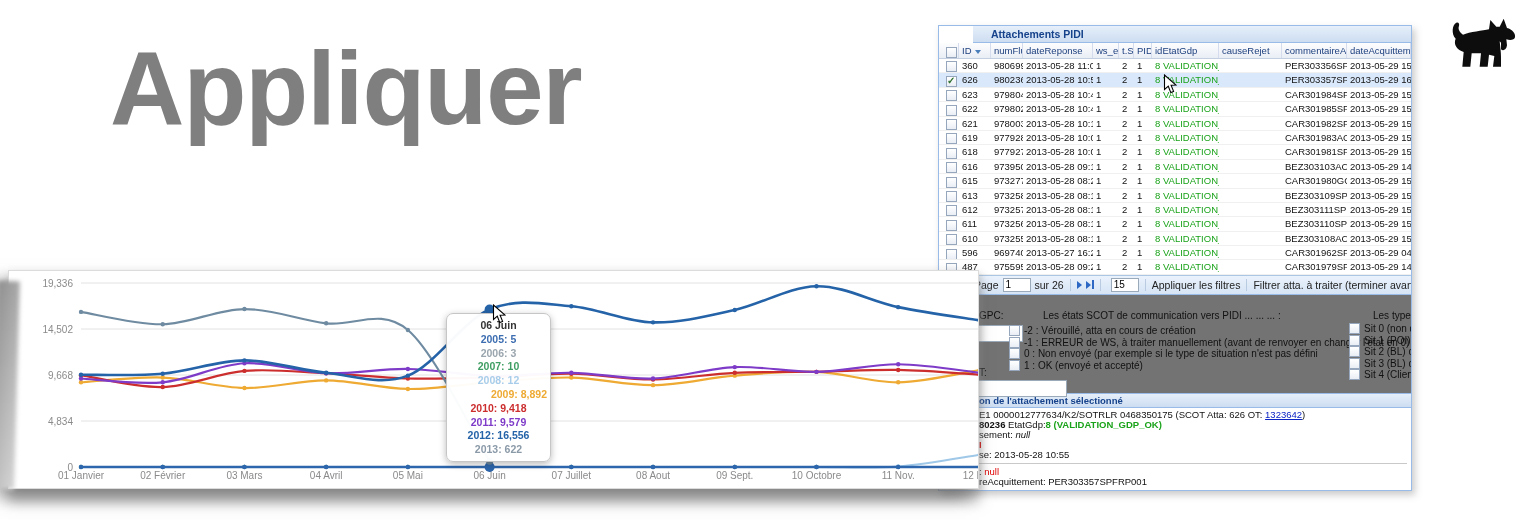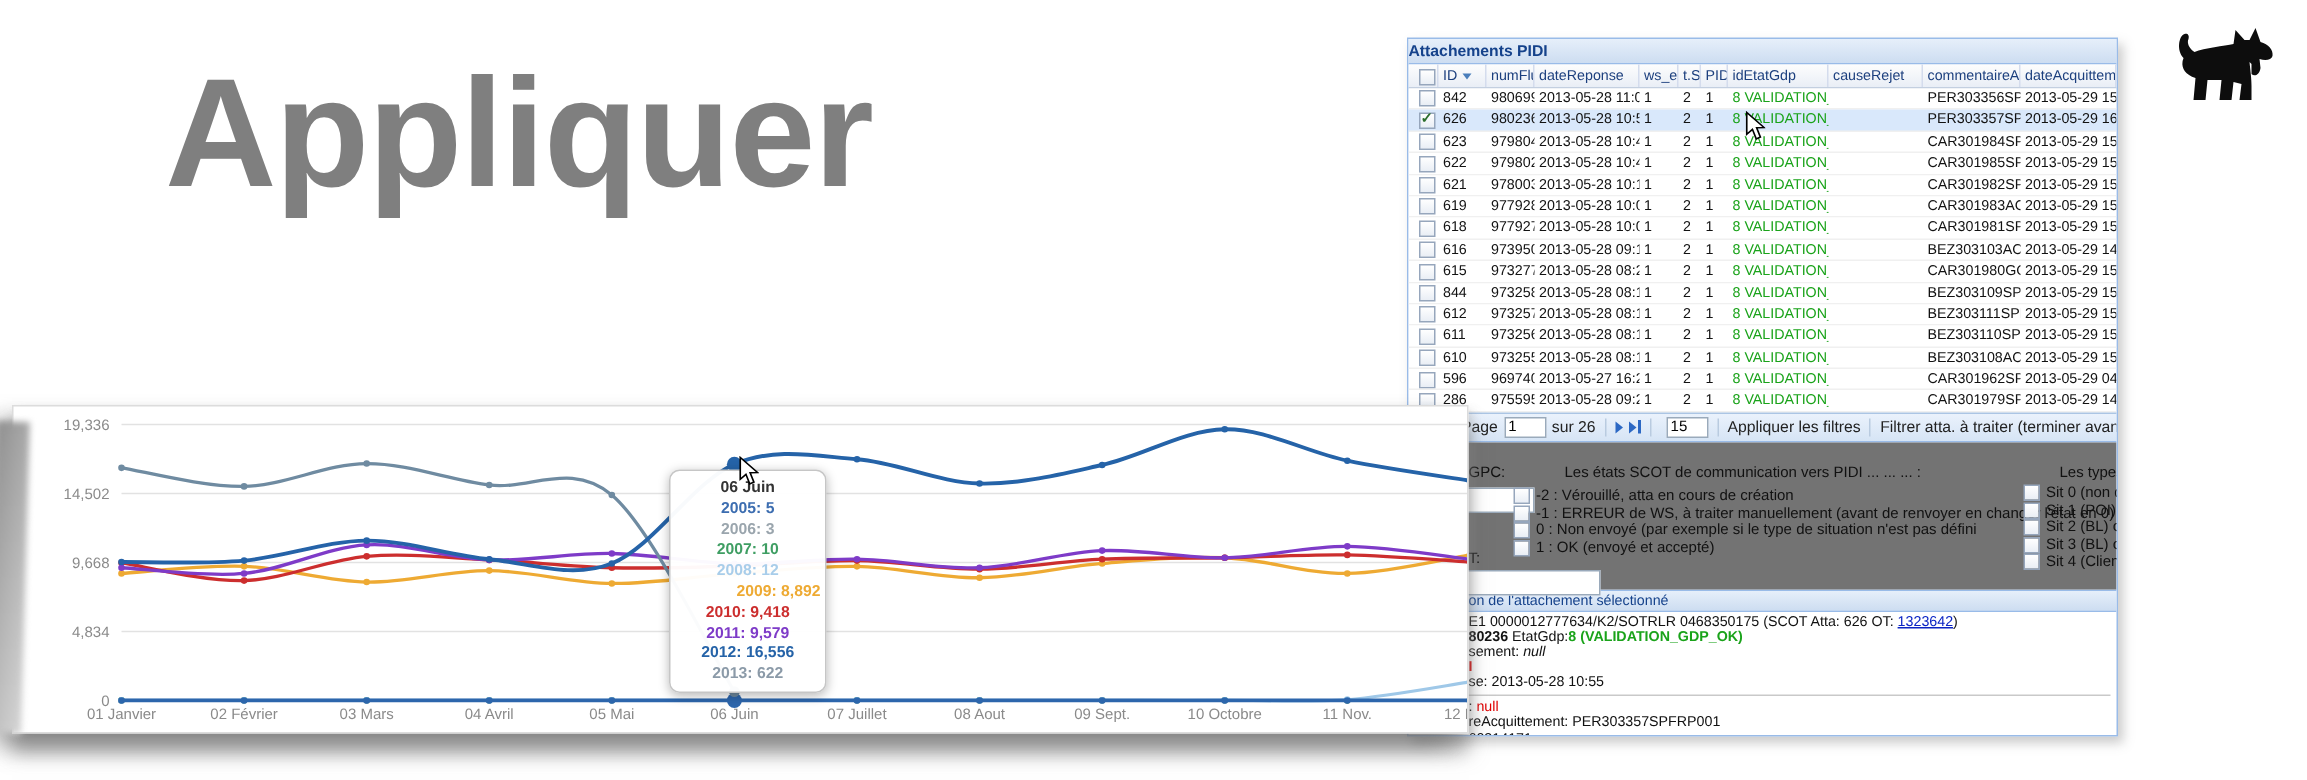--- a/index.html
+++ b/index.html
@@ -19,7 +19,7 @@
          box-shadow:3px 4px 7px rgba(140,140,140,.45);}
   .panel-hdr{height:16px;background:linear-gradient(#e6effa,#cdddf1);
              border-bottom:1px solid #99bbe8;color:#15428b;font-size:10.5px;font-weight:bold;
-             line-height:16px;padding-left:0;}
+             line-height:16px;padding-left:18px;margin-left:34px;}
   .grid-hdr{display:flex;height:15px;background:linear-gradient(#fdfdfd,#e9eef6);
             border-bottom:1px solid #c3cfe0;font-size:9.5px;font-weight:normal;color:#1c3f7e;}
   .grid-hdr .cell{border-right:1px solid #d4dced;line-height:15px;}

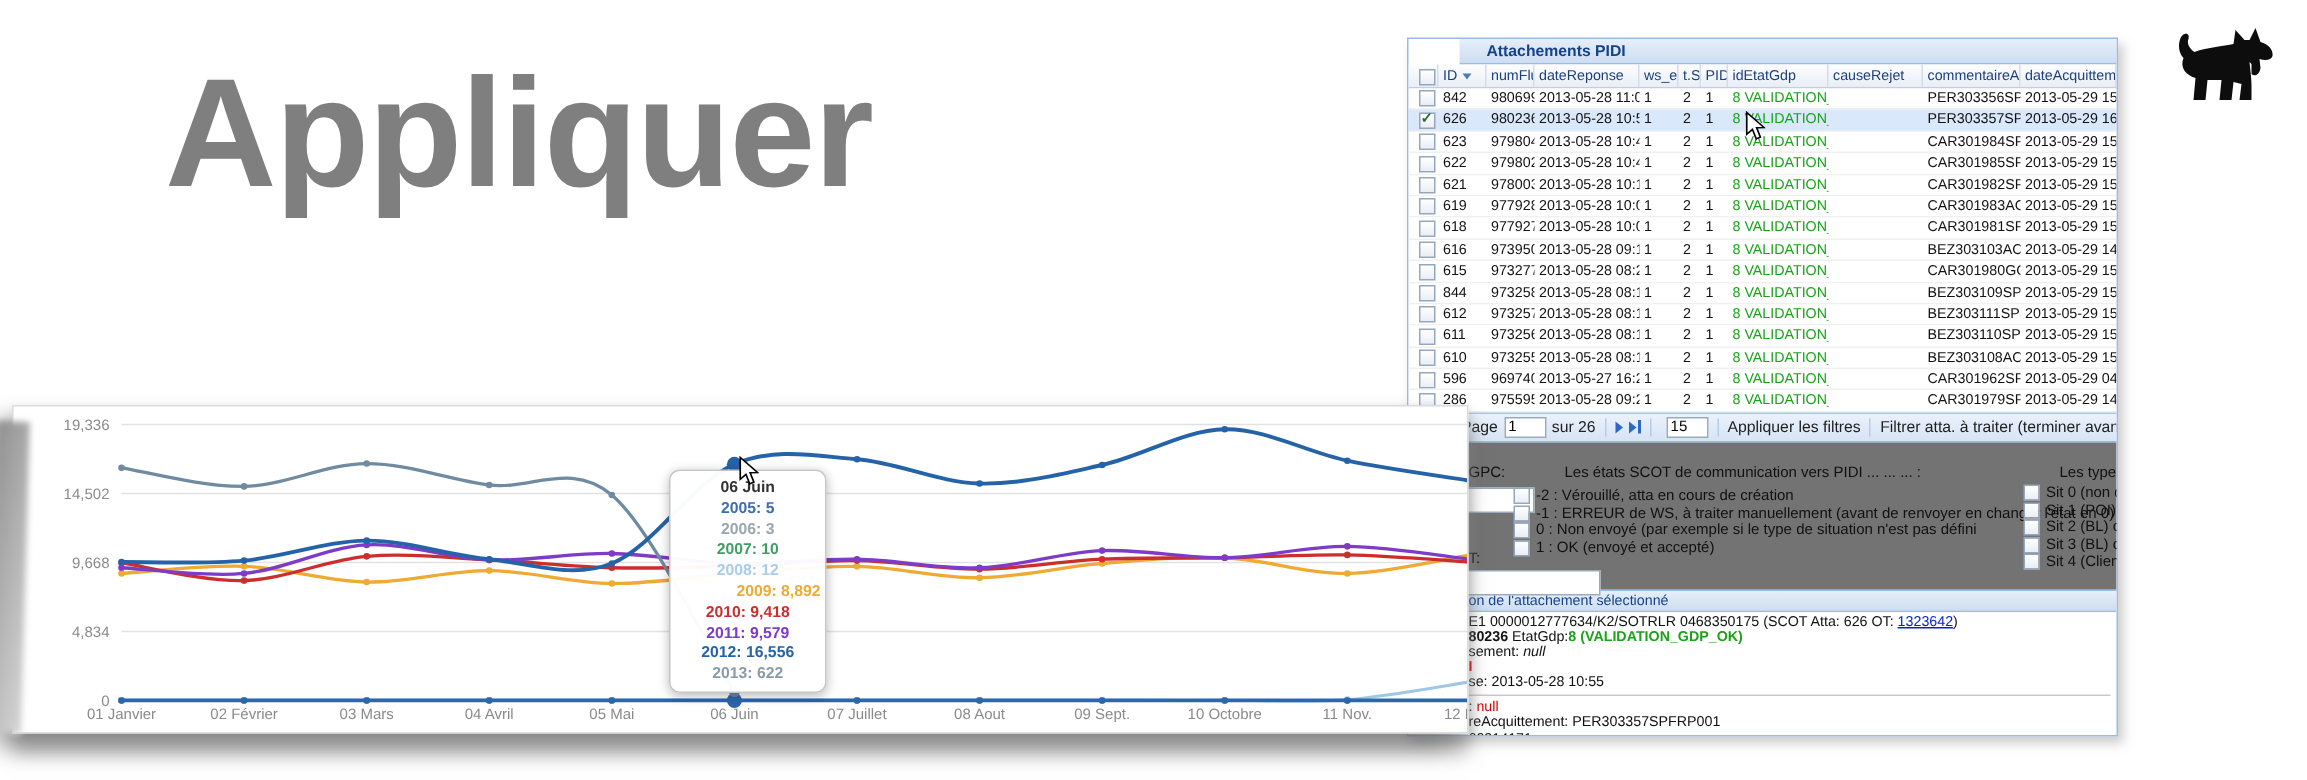--- a/index.html
+++ b/index.html
@@ -130,7 +130,7 @@
   <div>
       <div class="grid-row">
         <div class="cell cw0"><span class="cbx"></span></div>
-        <div class="cell cw1">842</div>
+        <div class="cell cw1">360</div>
         <div class="cell cw2">980699</div>
         <div class="cell cw3">2013-05-28 11:05</div>
         <div class="cell cw4">1</div>

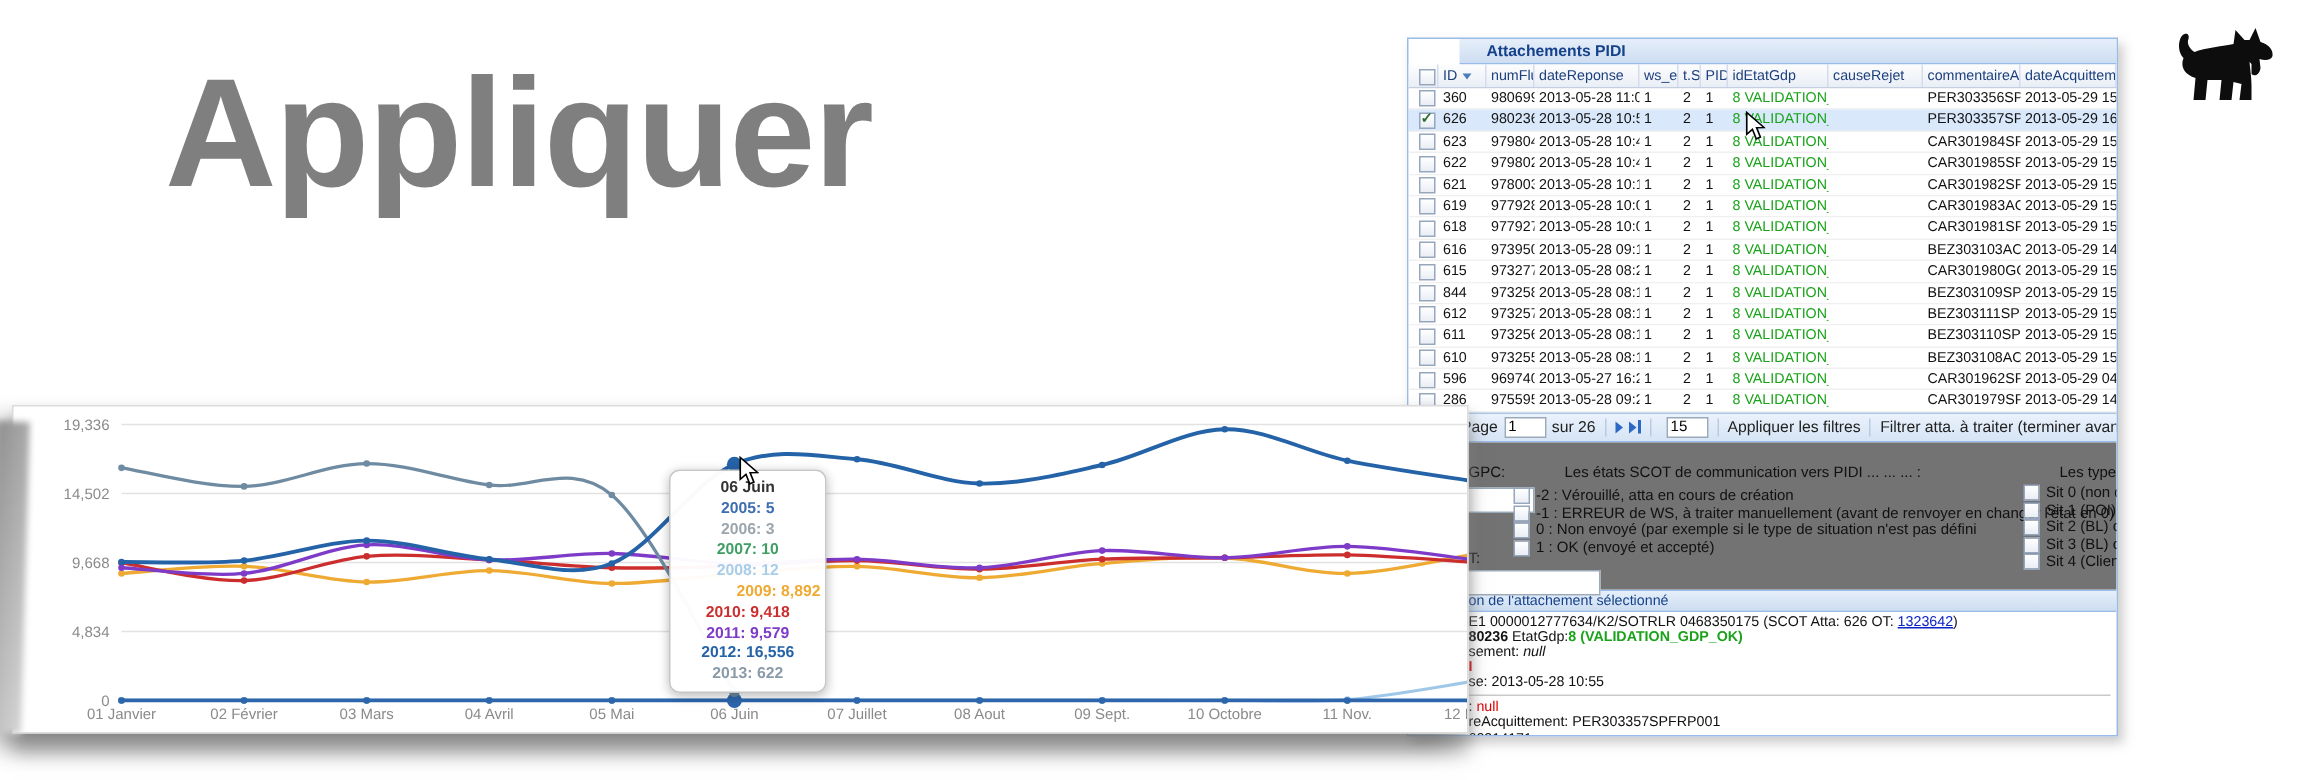--- a/index.html
+++ b/index.html
@@ -247,7 +247,7 @@
       </div>
       <div class="grid-row">
         <div class="cell cw0"><span class="cbx"></span></div>
-        <div class="cell cw1">844</div>
+        <div class="cell cw1">613</div>
         <div class="cell cw2">973258</div>
         <div class="cell cw3">2013-05-28 08:15</div>
         <div class="cell cw4">1</div>

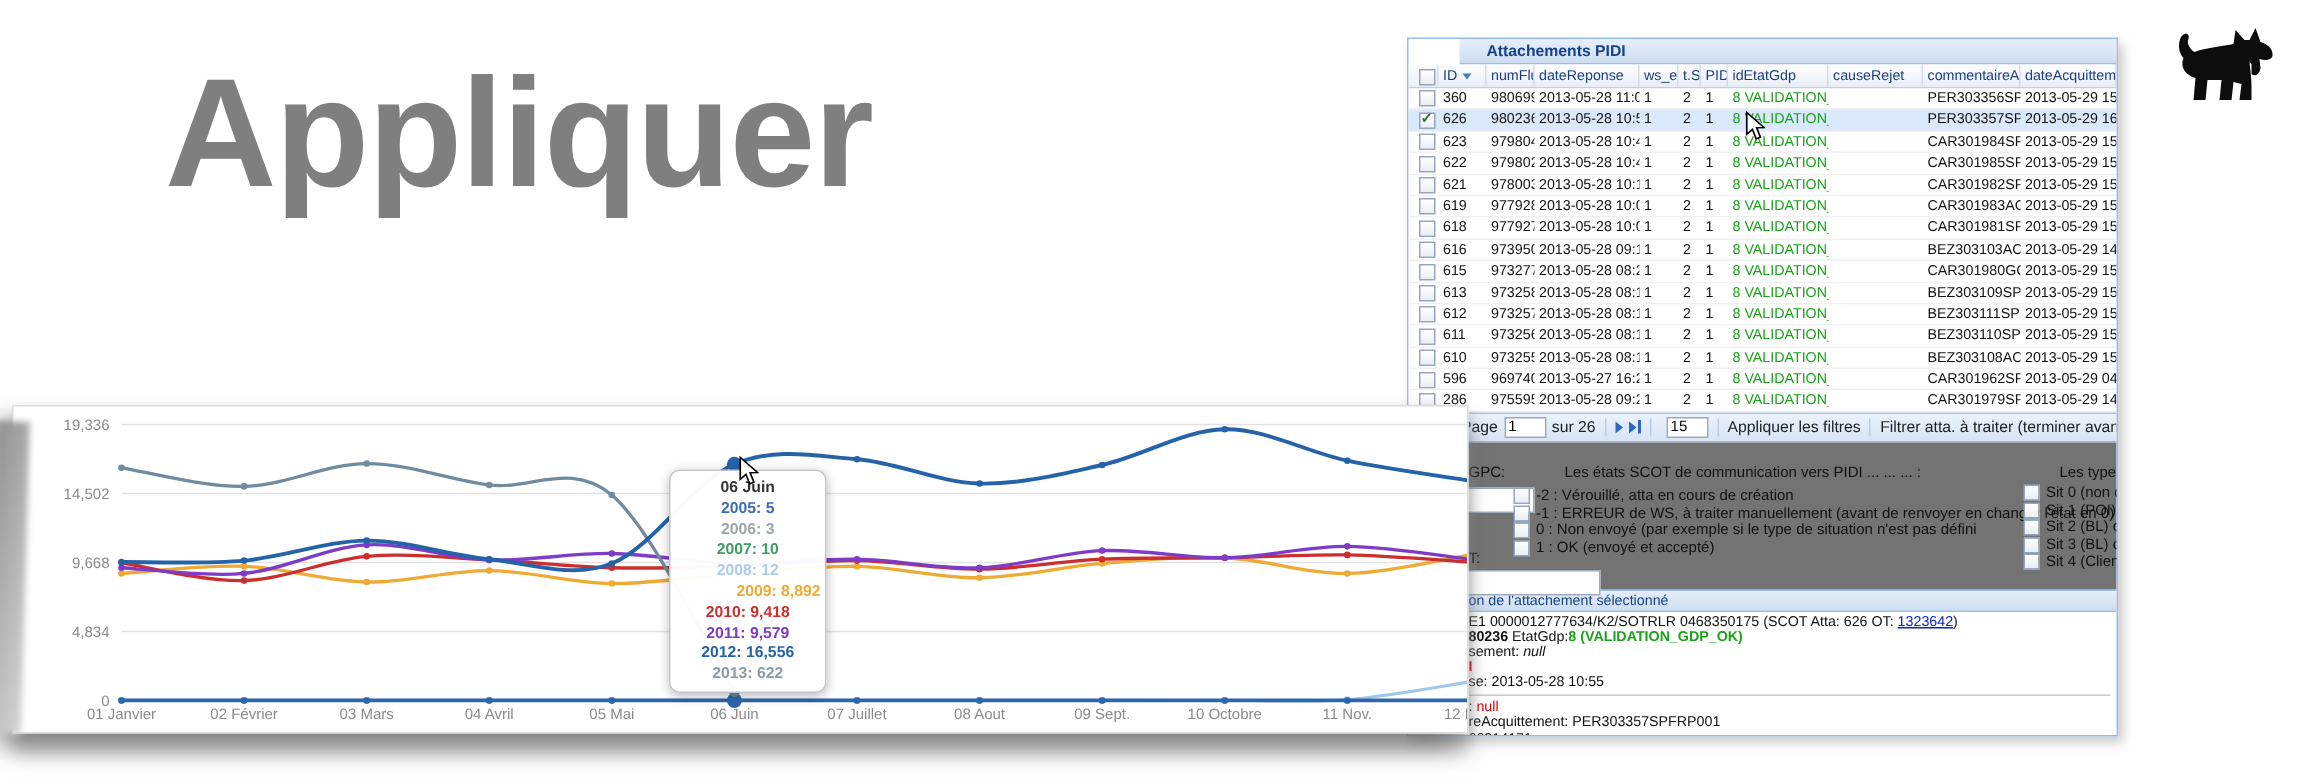--- a/index.html
+++ b/index.html
@@ -312,7 +312,7 @@
       </div>
       <div class="grid-row">
         <div class="cell cw0"><span class="cbx"></span></div>
-        <div class="cell cw1">286</div>
+        <div class="cell cw1">487</div>
         <div class="cell cw2">975595</div>
         <div class="cell cw3">2013-05-28 09:25</div>
         <div class="cell cw4">1</div>

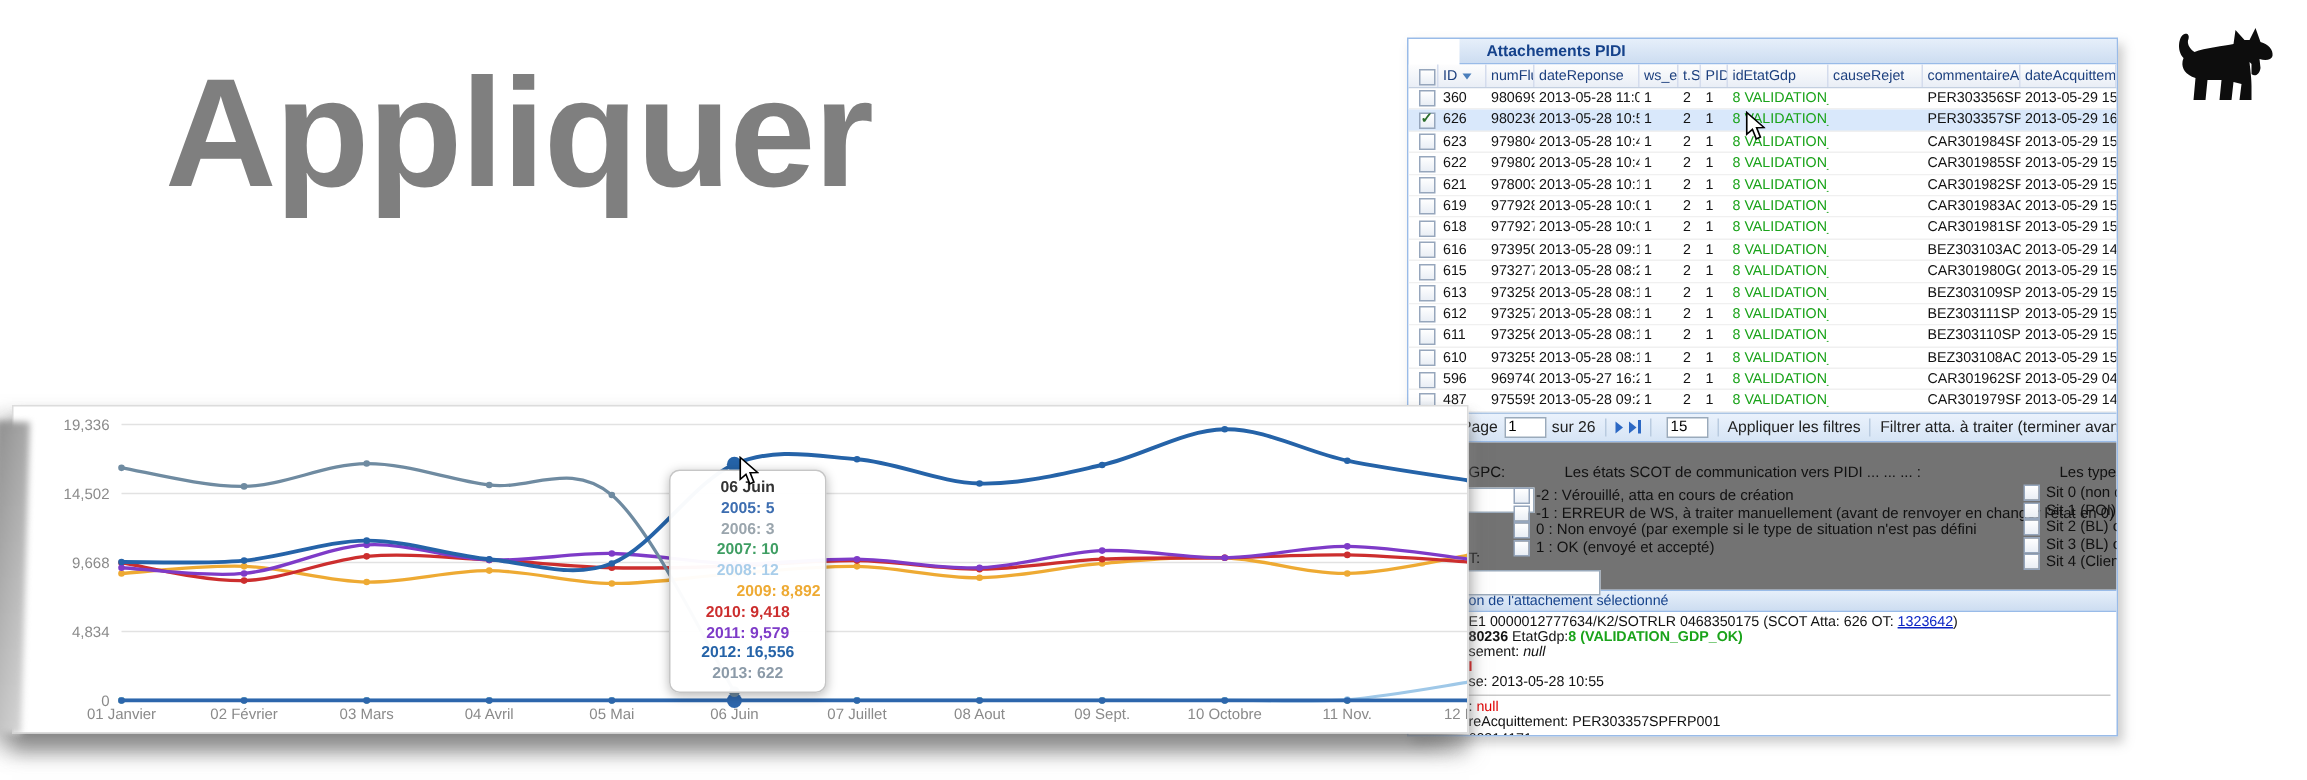--- a/index.html
+++ b/index.html
@@ -67,7 +67,7 @@
   
   .detail-hdr{height:13px;background:linear-gradient(#e6effa,#cdddf1);
               border-top:1px solid #99bbe8;border-bottom:1px solid #99bbe8;color:#15428b;
-              font-size:9.5px;font-weight:normal;line-height:13px;padding-left:40px;}
+              font-size:9.5px;font-weight:bold;line-height:13px;padding-left:40px;}
   .detail-body{padding:2px 4px 0 40px;font-size:9.5px;line-height:10.1px;color:#111;
                white-space:nowrap;}
   .dsep{border-top:1px solid #c9c9c9;margin:3px 0 3px 0;}

